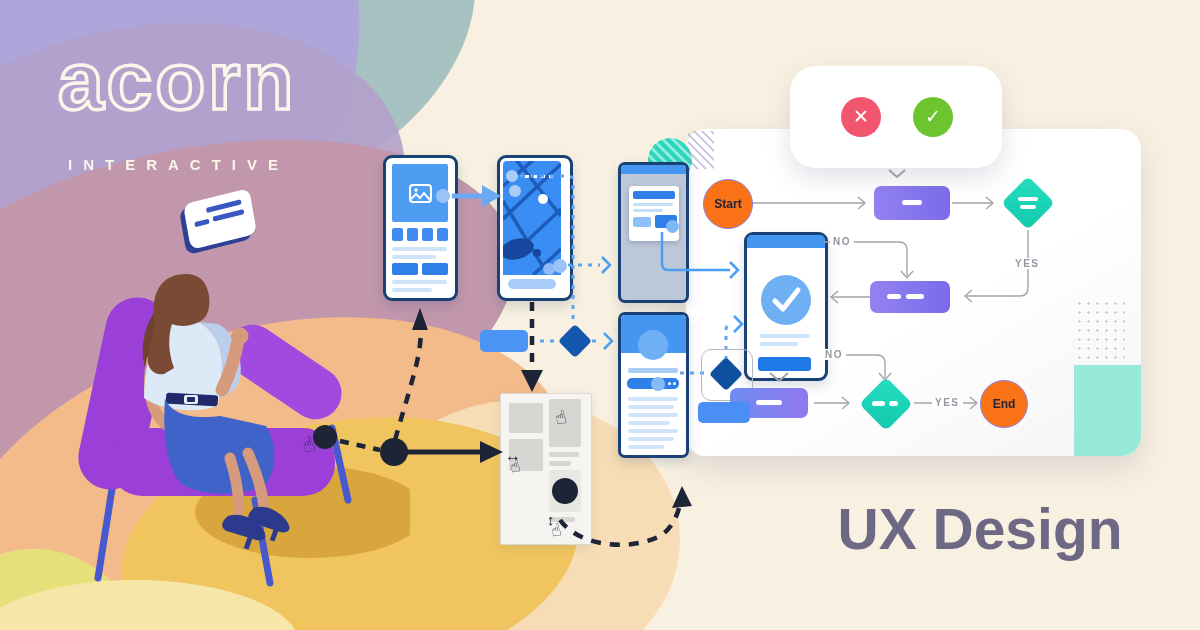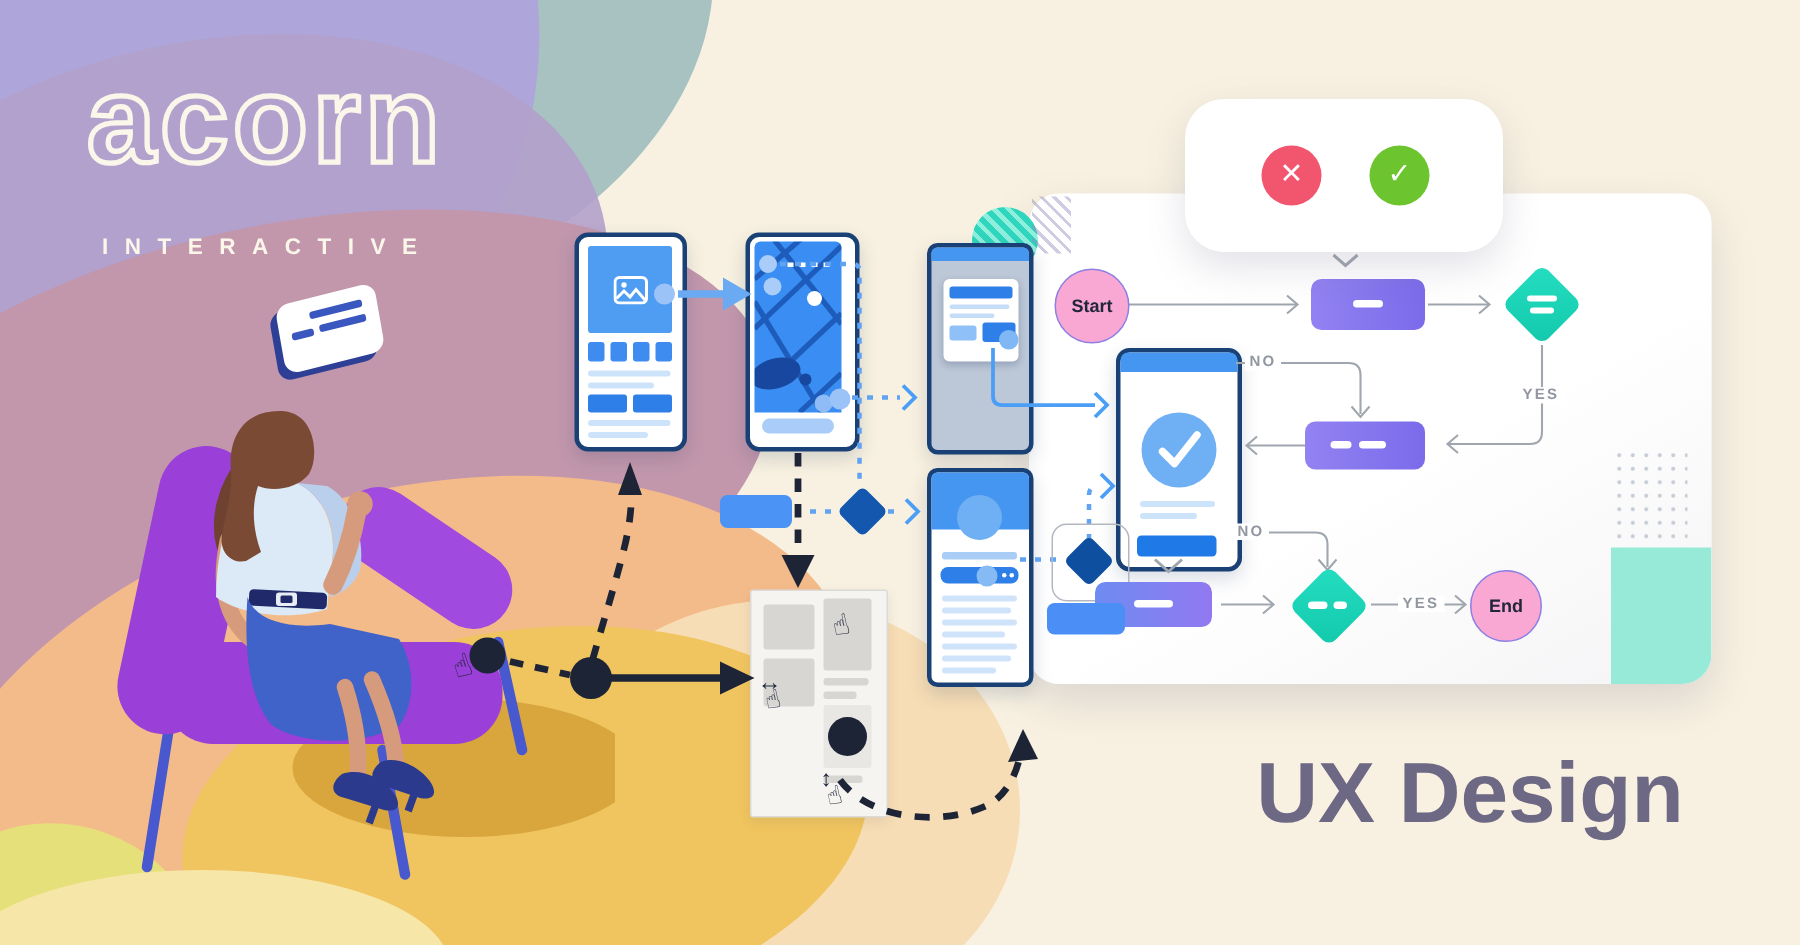--- a/index.html
+++ b/index.html
@@ -35,7 +35,7 @@
   .ph-bar{position:absolute;left:0;right:0;top:0;background:#4596f0;}
   .blk{position:absolute;border-radius:2px;}
   
-  .node-circle{position:absolute;width:48px;height:48px;border-radius:50%;background:#f9a8d4;border:1.5px solid #8d7fe4;
+  .node-circle{position:absolute;width:48px;height:48px;border-radius:50%;background:#f97316;border:1.5px solid #8d7fe4;
     display:flex;align-items:center;justify-content:center;font-size:12px;font-weight:700;color:#22263a;}
   .prect{position:absolute;border-radius:7px;background:linear-gradient(90deg,#9282f2,#7b6bea);}
   .pdash{position:absolute;background:#fff;border-radius:2.5px;height:5px;}

